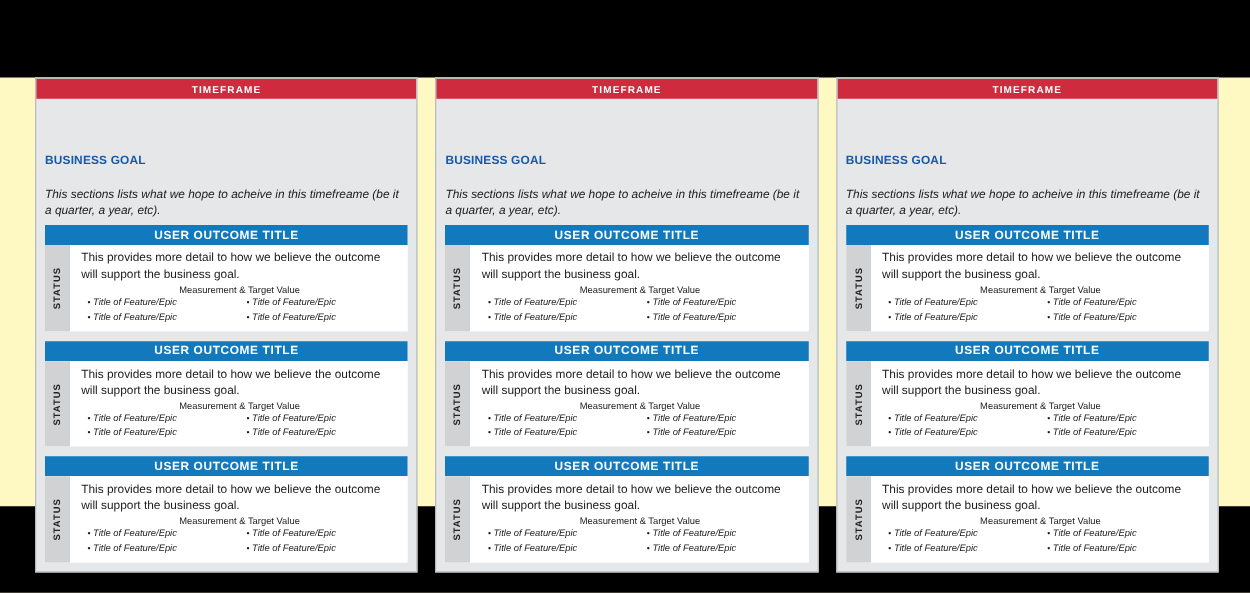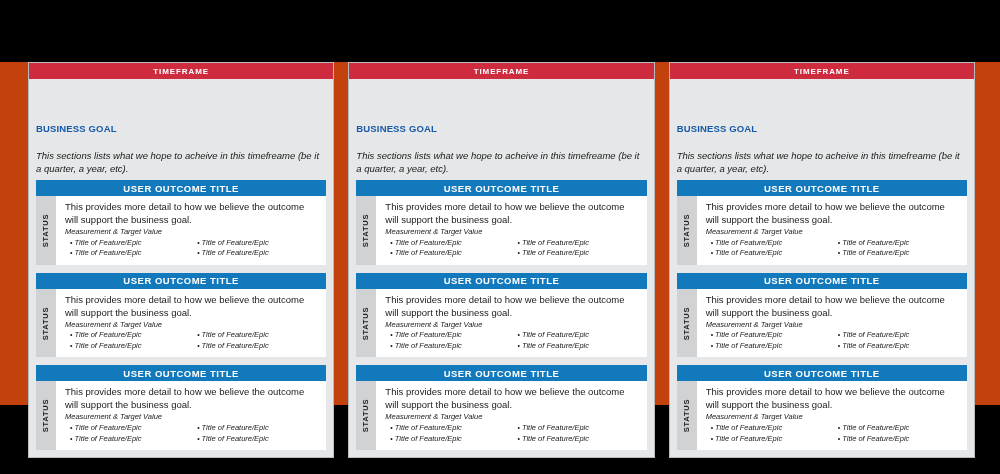--- a/index.html
+++ b/index.html
@@ -20,7 +20,7 @@
     position: relative;
     width: 1000px;
     height: 405px;
-    background: #c2410c;
+    background: #fef9c3;
   }
 
   

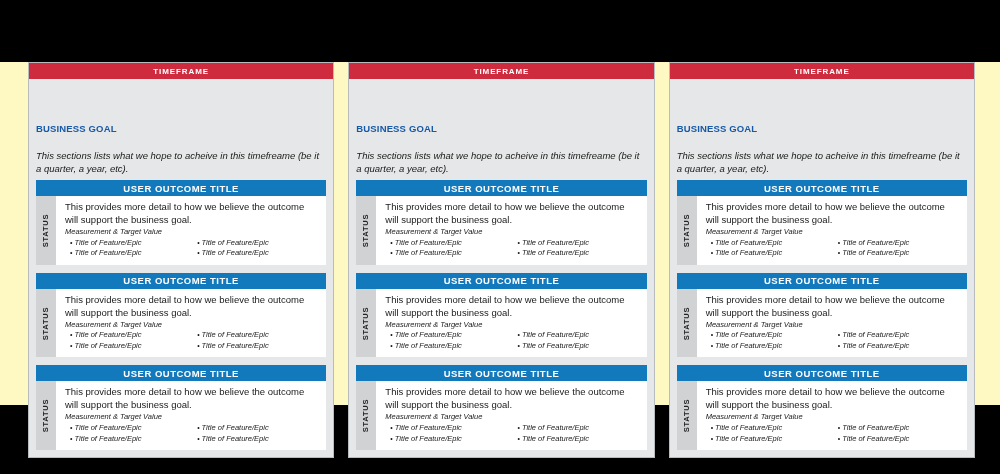--- a/index.html
+++ b/index.html
@@ -180,11 +180,11 @@
     color: #1a1a1a;
   }
   .outcome-measure {
-    font-style: italic;
     font-size: 7.5px;
     line-height: 10px;
     color: #1a1a1a;
     margin-top: 1px;
+    text-align: center;
   }
 
   .feature-grid {

